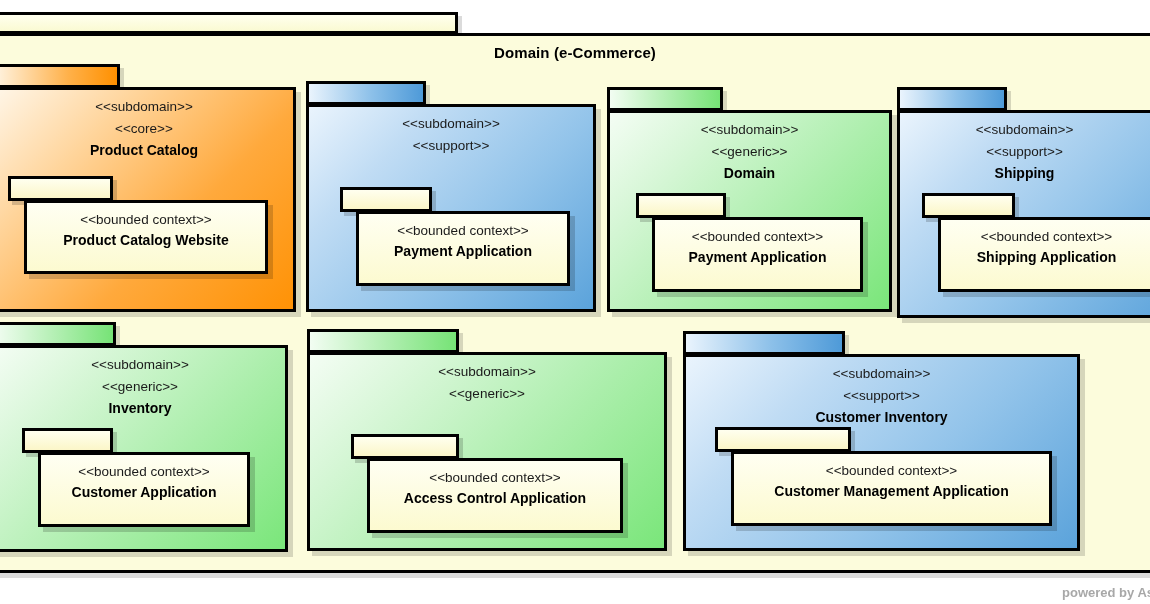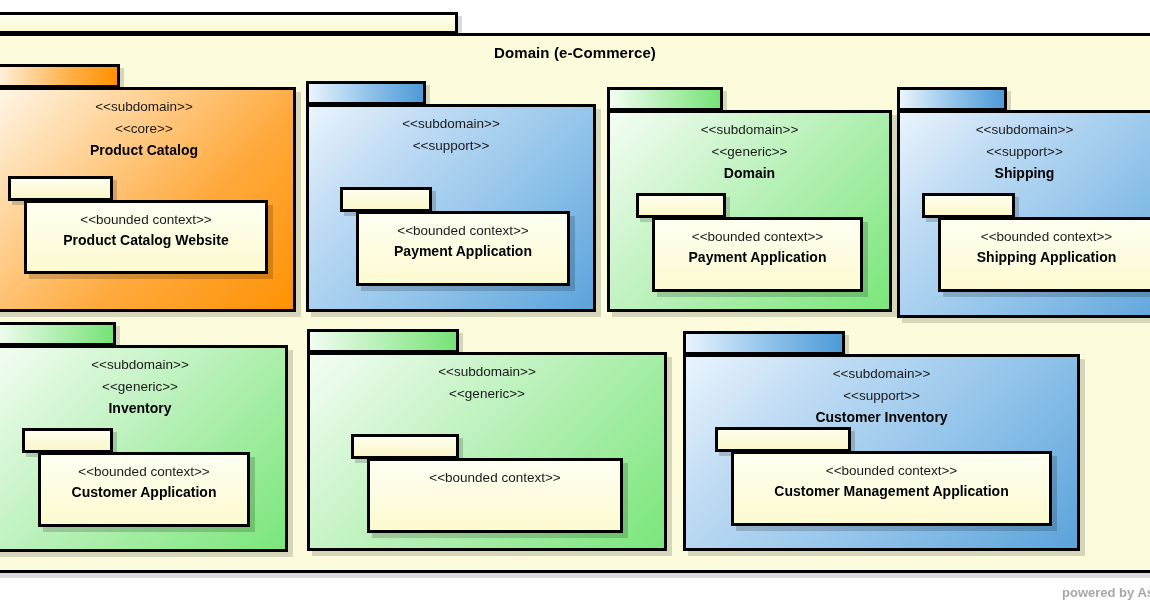--- a/index.html
+++ b/index.html
@@ -298,6 +298,7 @@
       <div class="bc-body"></div>
       <div class="bc-labels">
         <div class="bc-stereo">&lt;&lt;bounded context&gt;&gt;</div>
+        <div class="bc-name">Access Control Application</div>
       </div>
     </div>
   </div>

